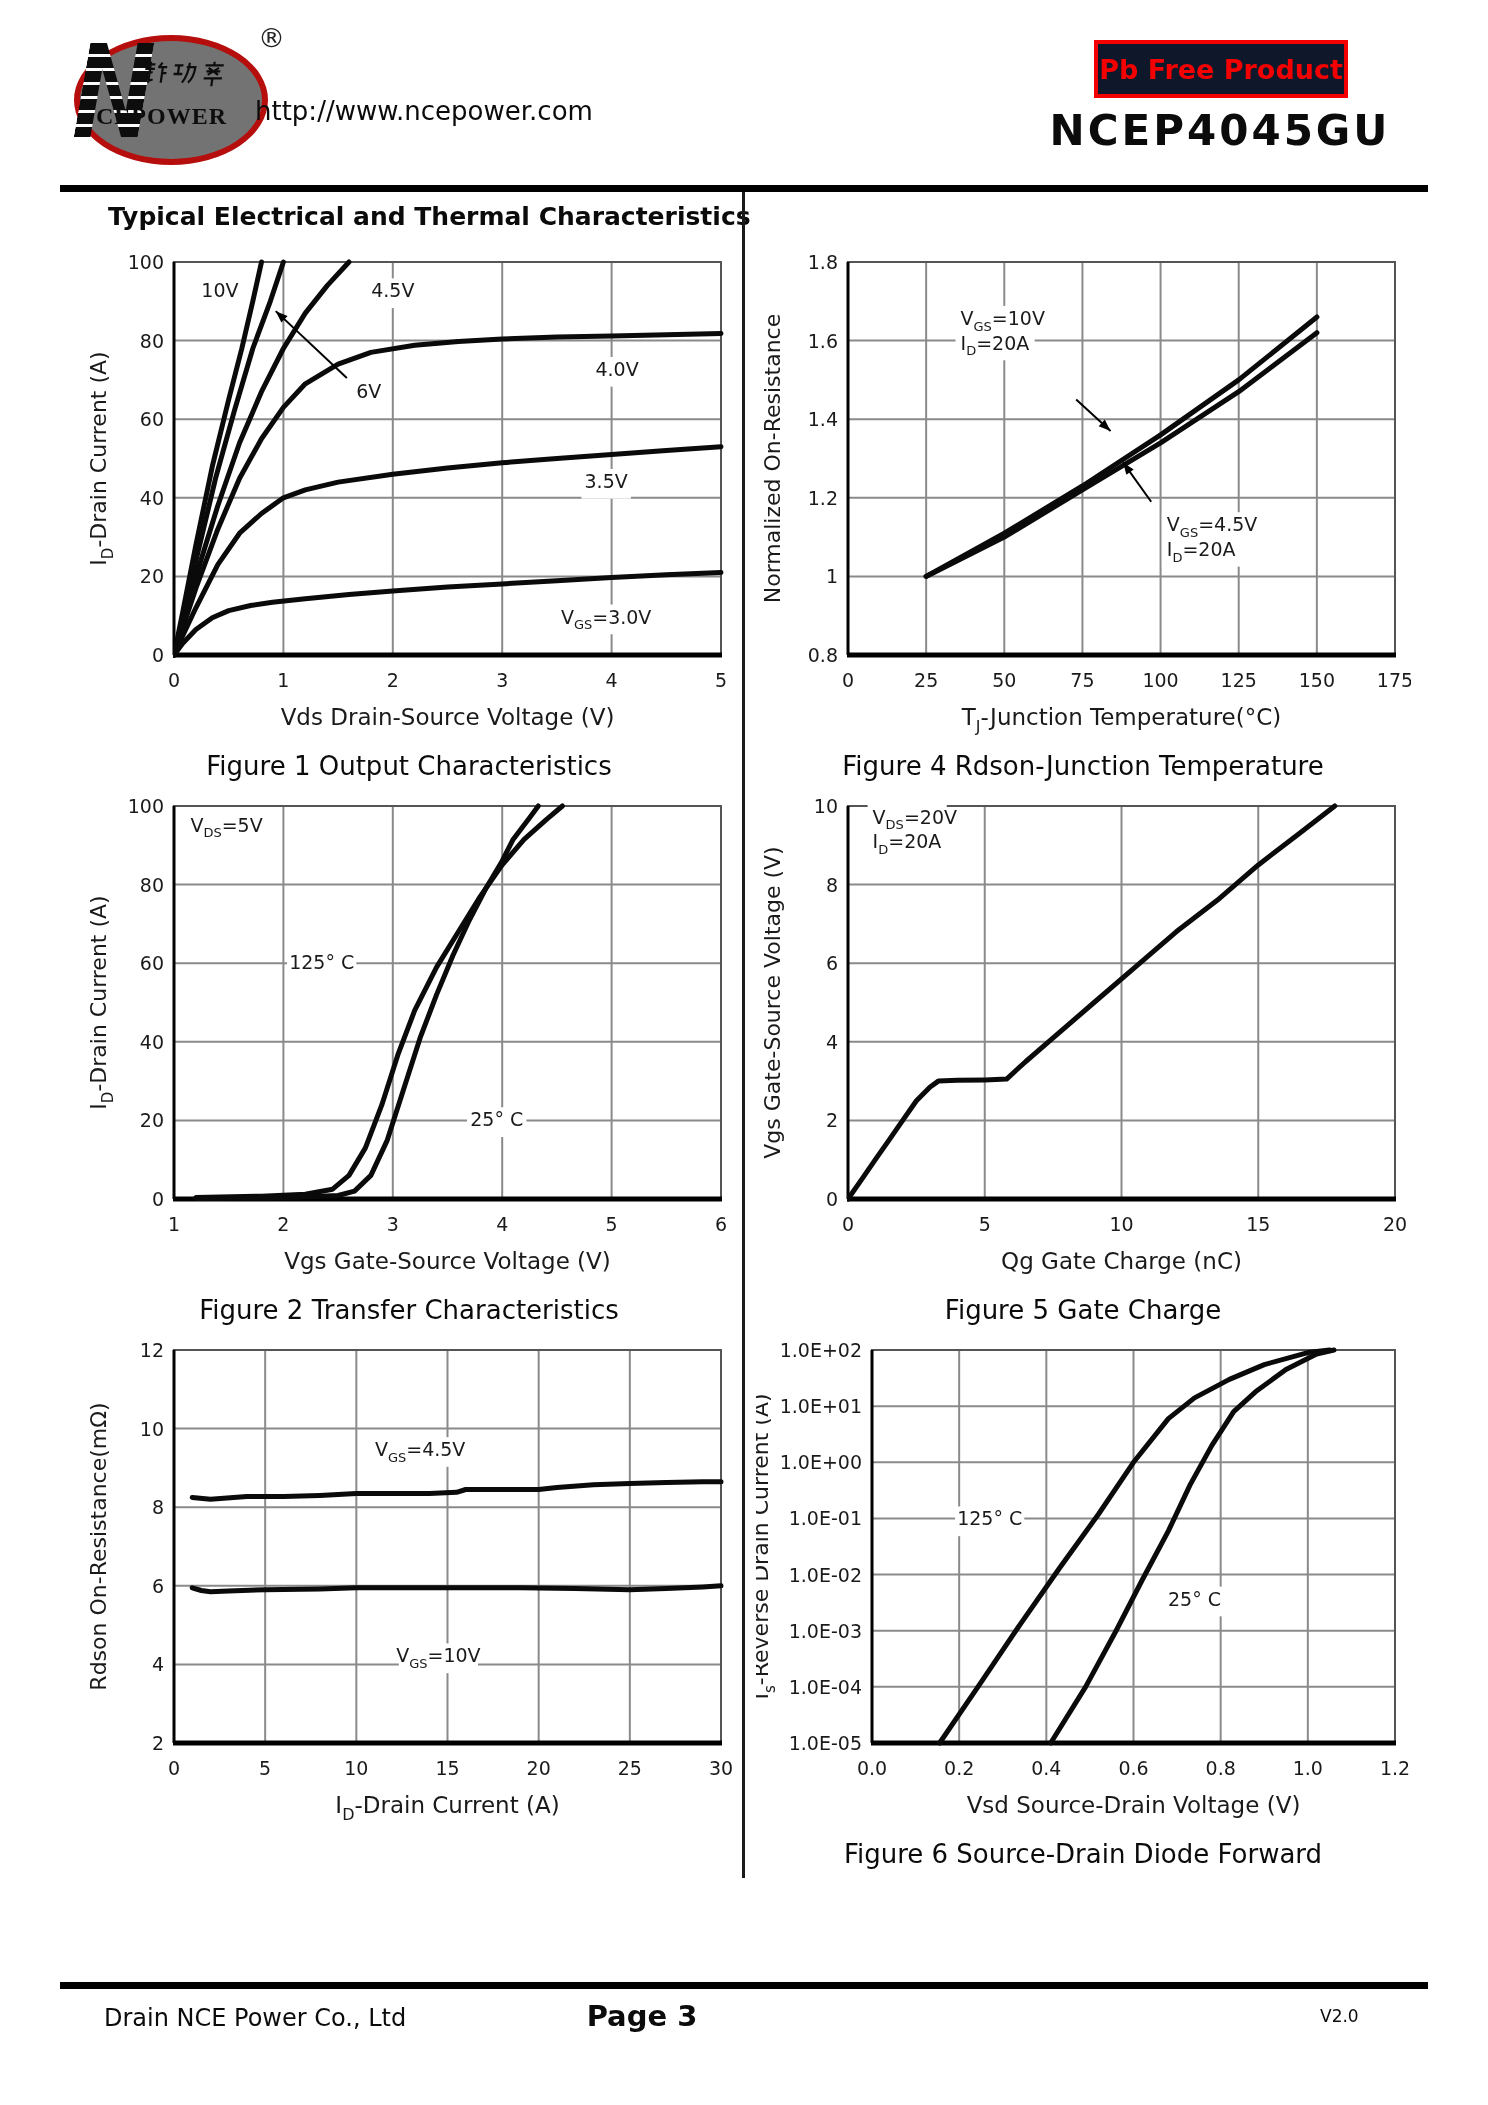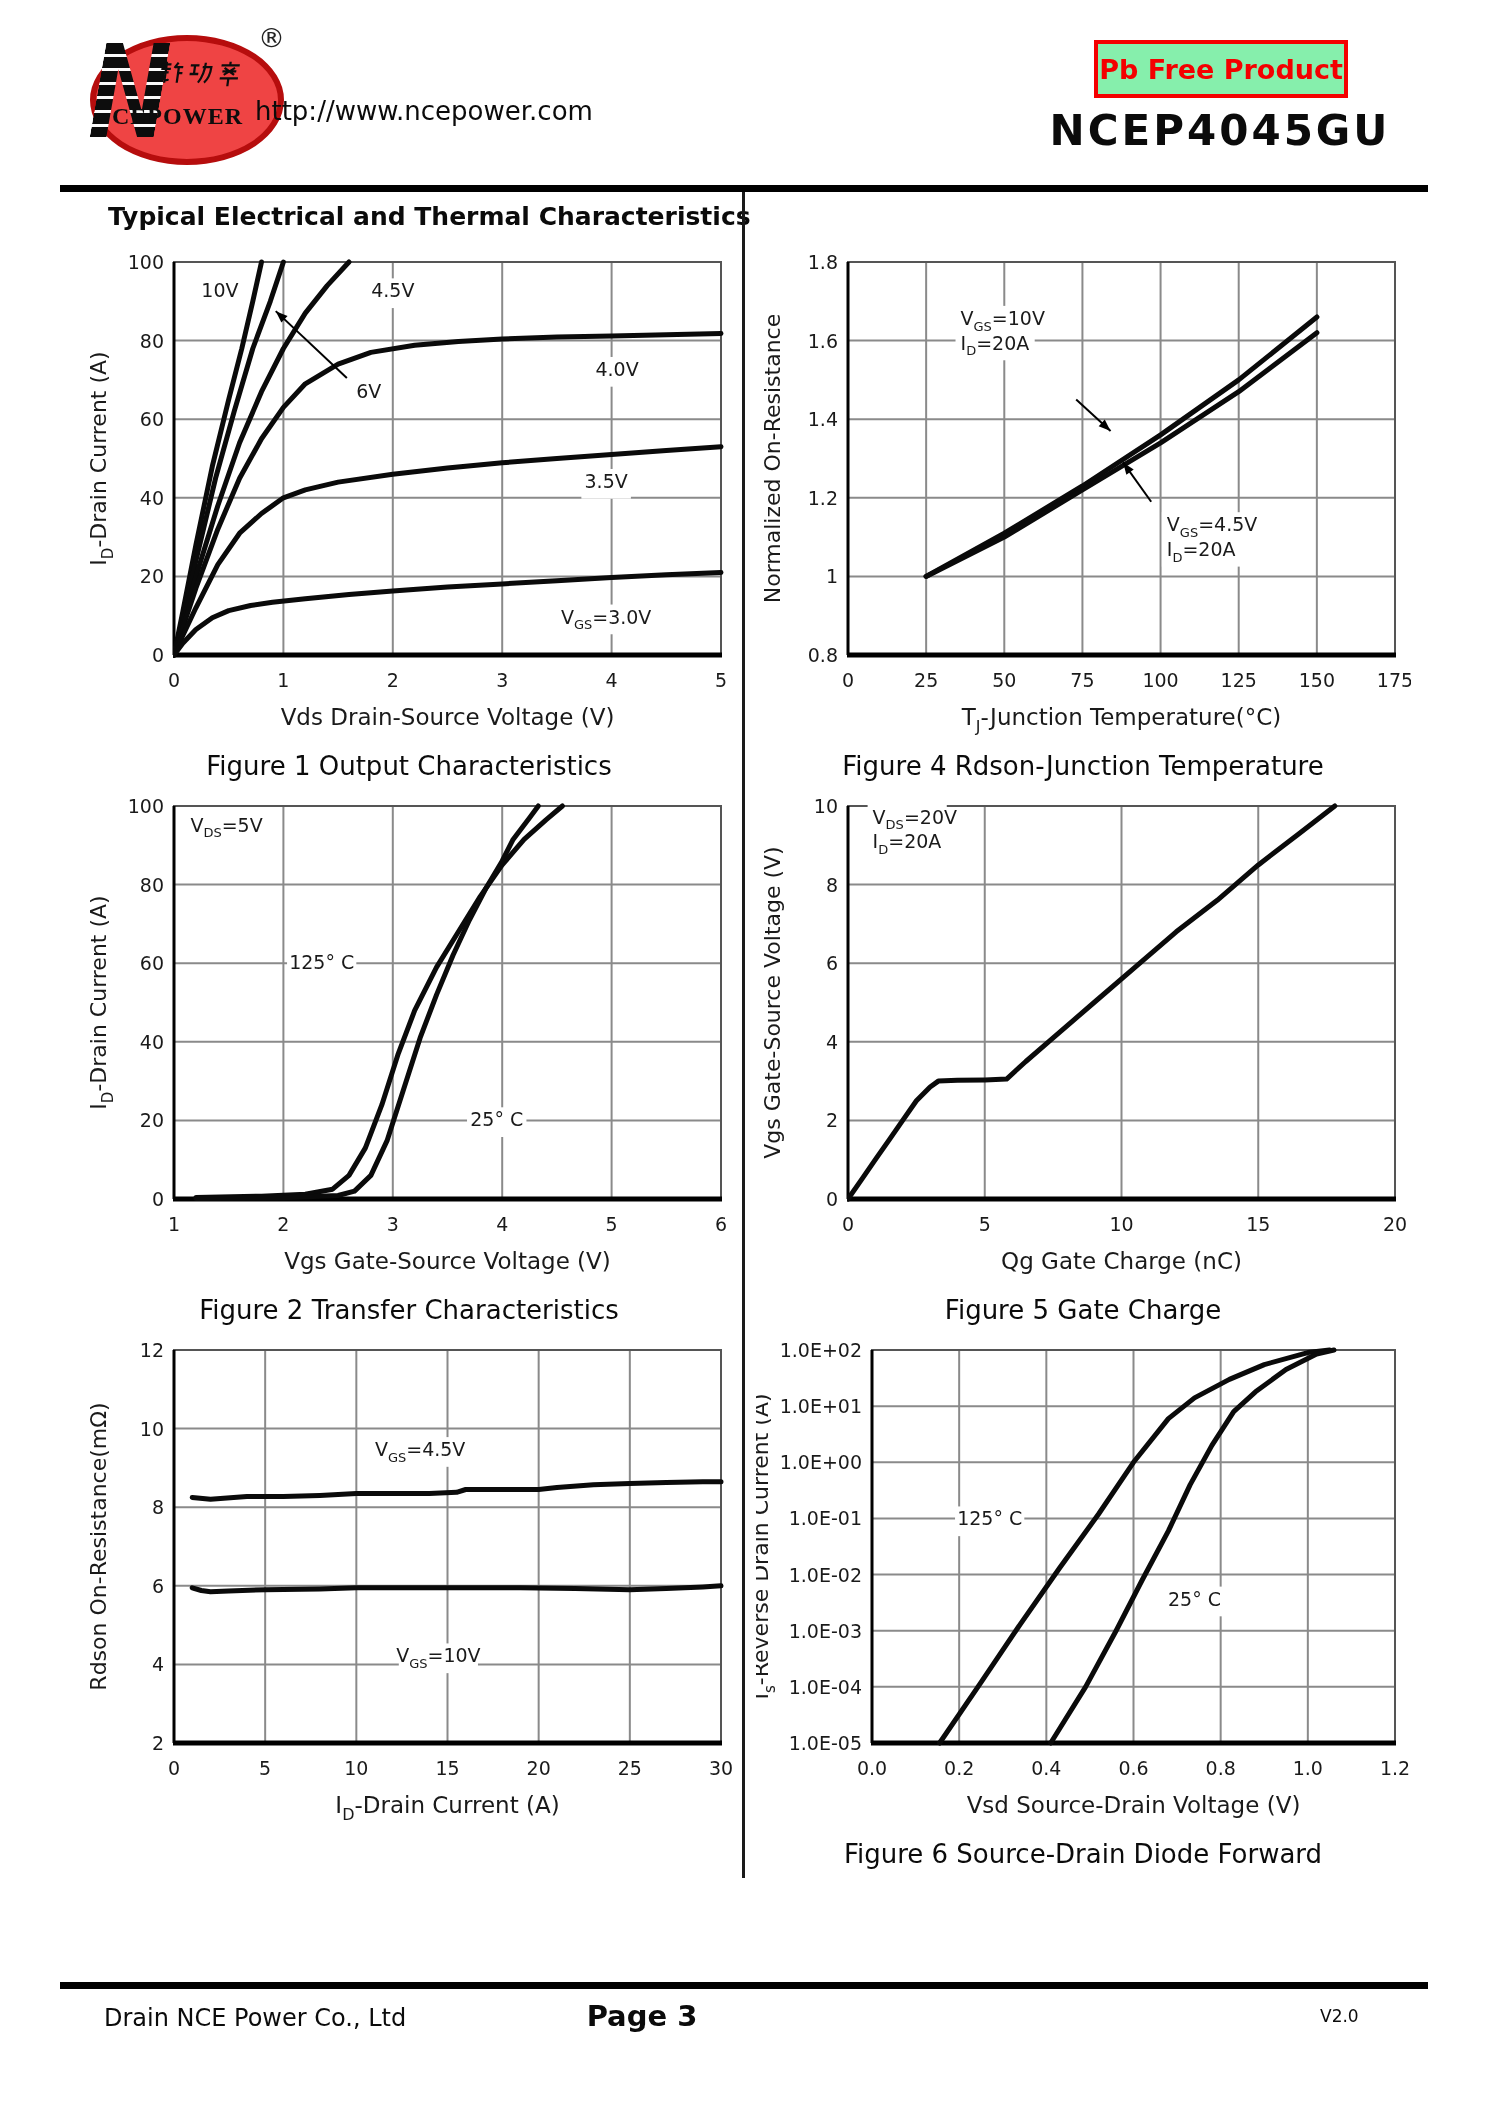--- a/index.html
+++ b/index.html
@@ -22,7 +22,7 @@
   .logo-reg{position:absolute;left:196px;top:12px;font-size:27px;color:#222}
   .site-url{position:absolute;left:255px;top:96px;font-size:26px;color:#0b0b0b}
   .pb-badge{position:absolute;left:1094px;top:40px;width:246px;height:50px;border:4px solid #f40000;
-    color:#f40000;font-weight:bold;font-size:27px;display:flex;align-items:center;justify-content:center;background:#86efac}
+    color:#f40000;font-weight:bold;font-size:27px;display:flex;align-items:center;justify-content:center;background:#0f172a}
   .part-number{position:absolute;left:1030px;top:106px;width:380px;text-align:center;
     font-size:42px;font-weight:700;letter-spacing:3px;color:#0b0b0b}
   .header-rule{position:absolute;left:60px;top:185px;width:1368px;height:7px;background:#000}

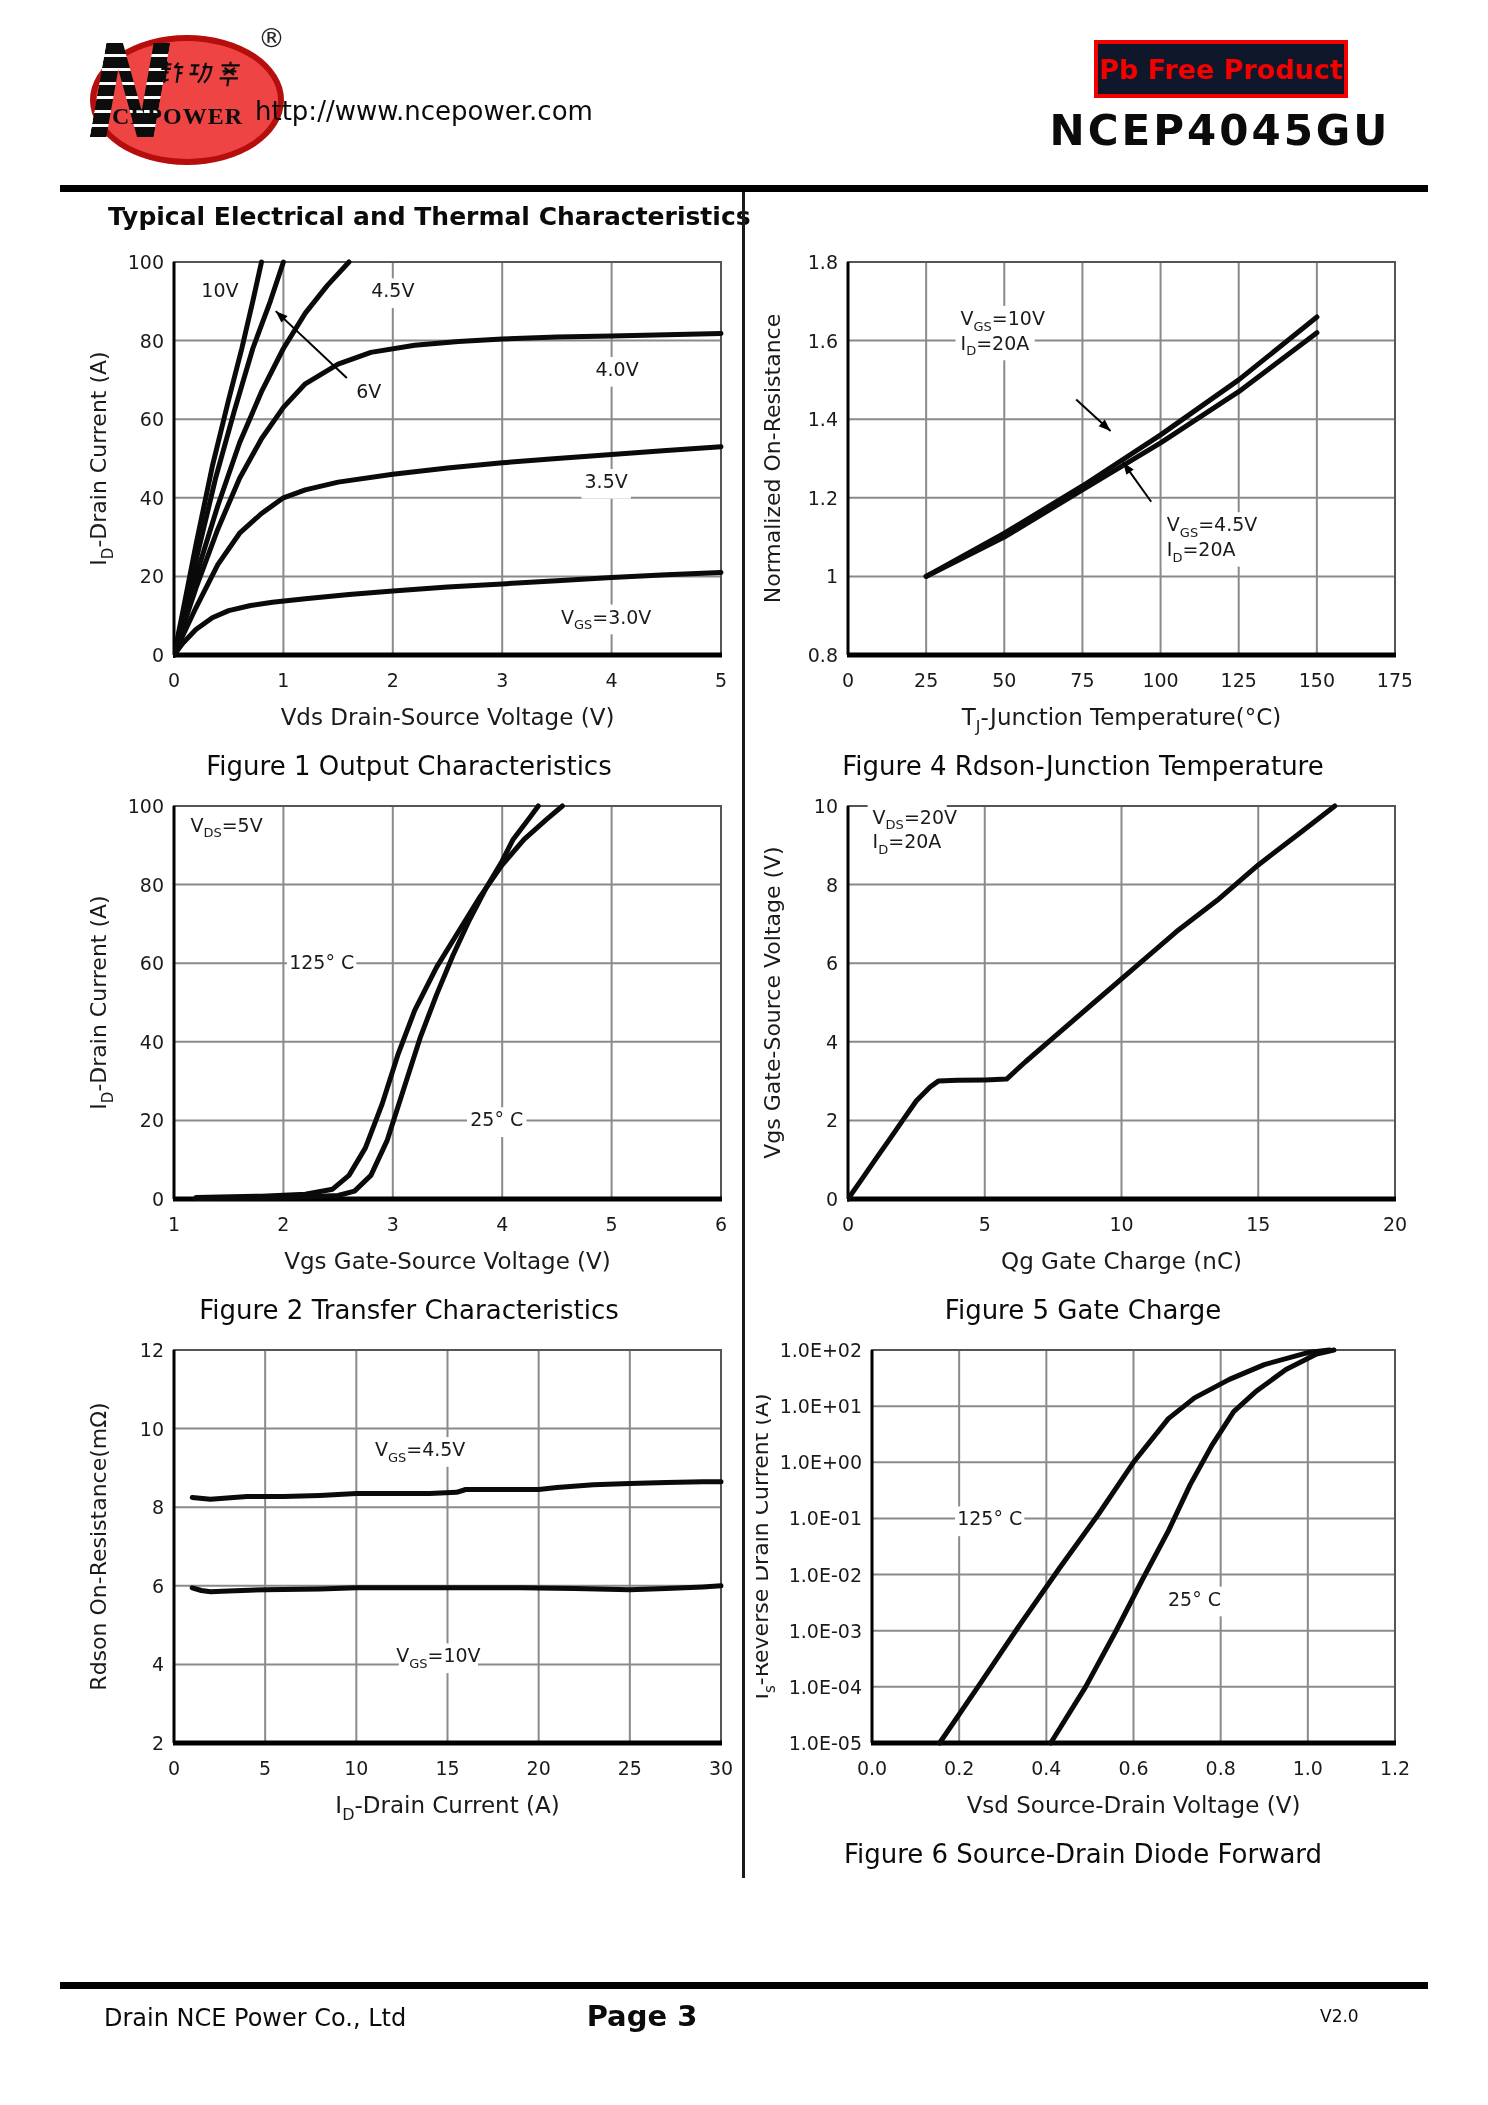--- a/index.html
+++ b/index.html
@@ -9,8 +9,8 @@
 
   
   .logo{position:absolute;left:62px;top:10px;width:300px;height:170px}
-  .logo-ellipse{position:absolute;left:28px;top:25px;width:182px;height:118px;
-    border:6px solid #b60d0d;border-radius:50%;background:#ef4444}
+  .logo-ellipse{position:absolute;left:12px;top:25px;width:182px;height:118px;
+    border:6px solid #b60d0d;border-radius:50%;background:#737373}
   .logo-n{position:absolute;left:2px;top:2px;width:64px;height:94px;
     background:repeating-linear-gradient(180deg,#0d0d0d 0 11px,#fbfbfb 11px 14px);
     clip-path:polygon(0 0,26% 0,74% 72%,74% 0,100% 0,100% 100%,74% 100%,26% 28%,26% 100%,0 100%);

